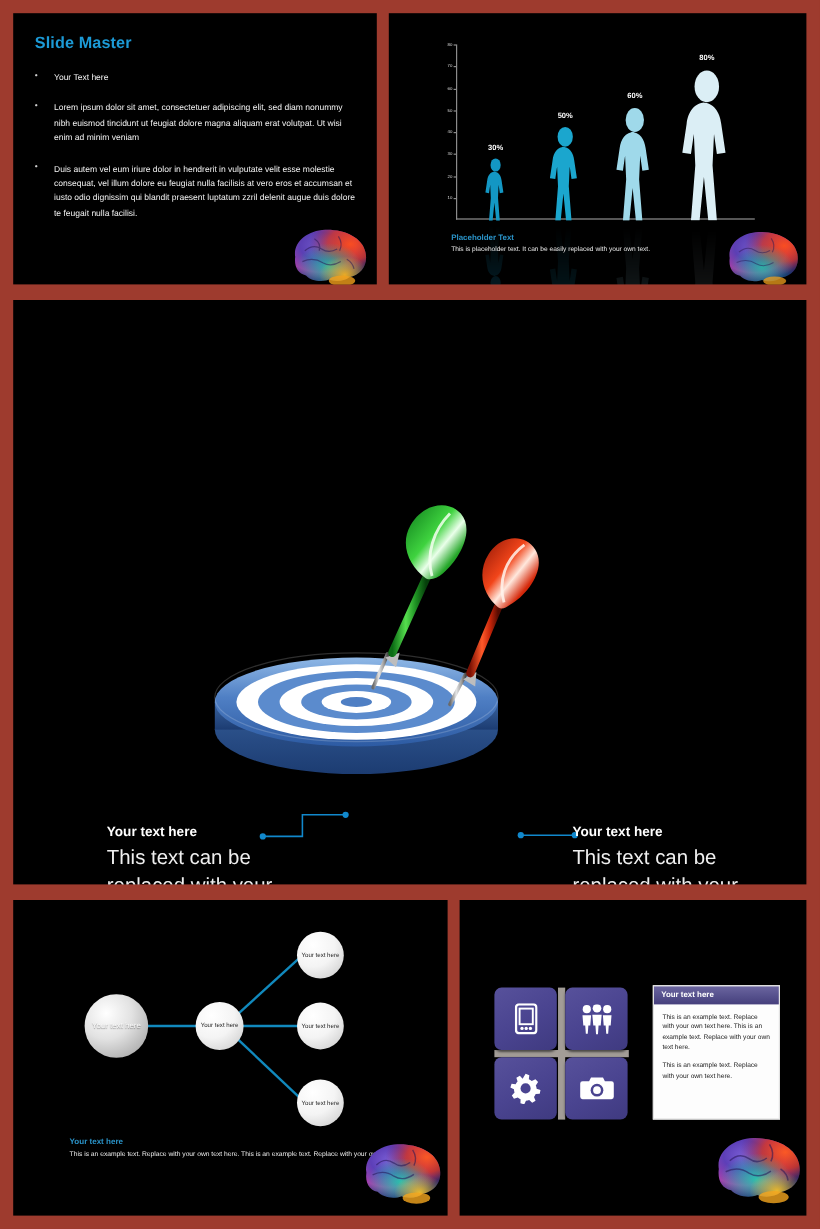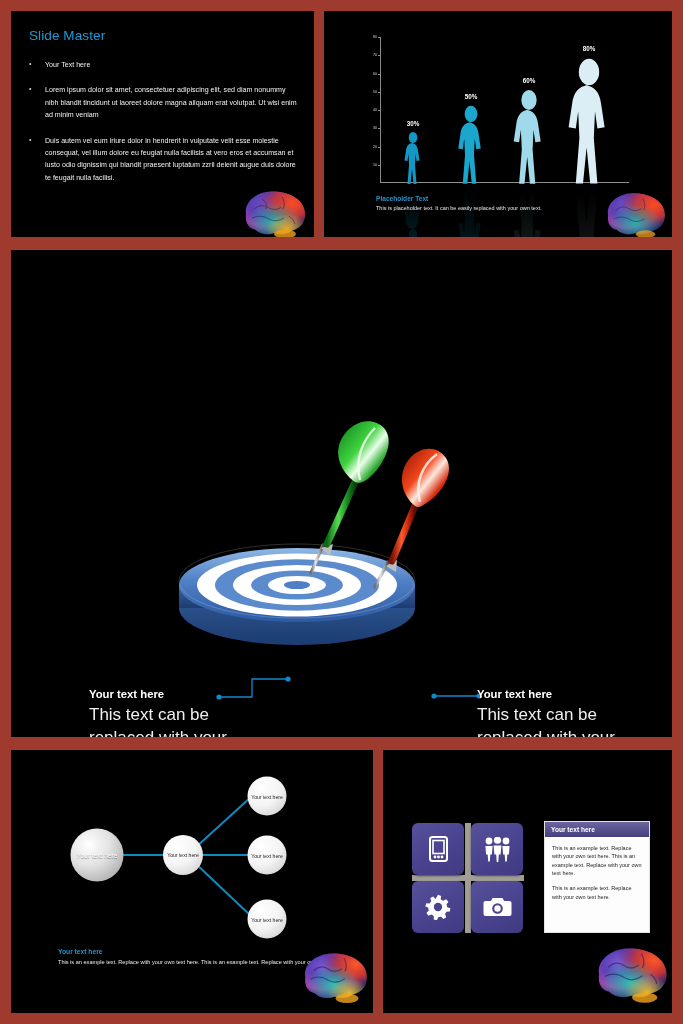--- a/index.html
+++ b/index.html
@@ -24,7 +24,7 @@
   #slide-master { left: 11px; top: 11px; width: 303px; height: 226px; }
   .sm-title {
     position: absolute; left: 18px; top: 17px;
-    font-size: 13.5px; font-weight: normal; color: #1c9ad6;
+    font-size: 13.5px; font-weight: bold; color: #1c9ad6;
     letter-spacing: .1px;
   }
   .sm-bullets { position: absolute; left: 14px; top: 48px; right: 14px; }

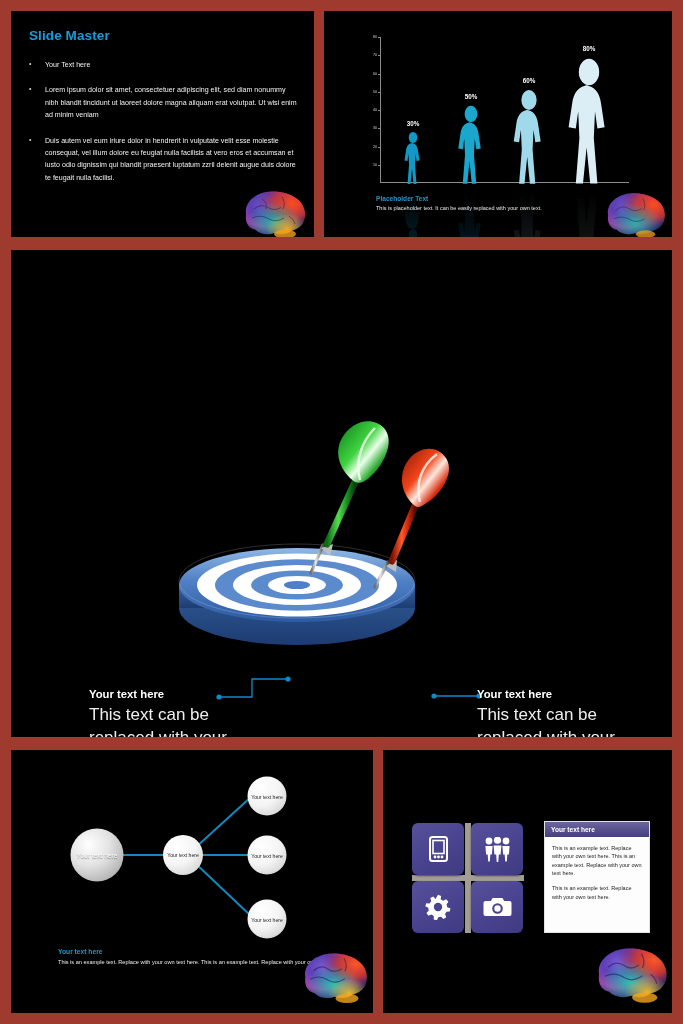--- a/index.html
+++ b/index.html
@@ -165,7 +165,7 @@
     <div class="sm-title">Slide Master</div>
     <div class="sm-bullets">
       <div class="sm-bullet">Your Text here</div>
-      <div class="sm-bullet">Lorem ipsum dolor sit amet, consectetuer adipiscing elit, sed diam nonummy nibh blandit tincidunt ut laoreet dolore magna aliquam erat volutpat. Ut wisi enim ad minim veniam</div>
+      <div class="sm-bullet">Lorem ipsum dolor sit amet, consectetuer adipiscing elit, sed diam nonummy nibh euismod tincidunt ut feugiat dolore magna aliquam erat volutpat. Ut wisi enim ad minim veniam</div>
       <div class="sm-bullet">Duis autem vel eum iriure dolor in hendrerit in vulputate velit esse molestie consequat, vel illum dolore eu feugiat nulla facilisis at vero eros et accumsan et iusto odio dignissim qui blandit praesent luptatum zzril delenit augue duis dolore te feugait nulla facilisi.</div>
     </div>
 

